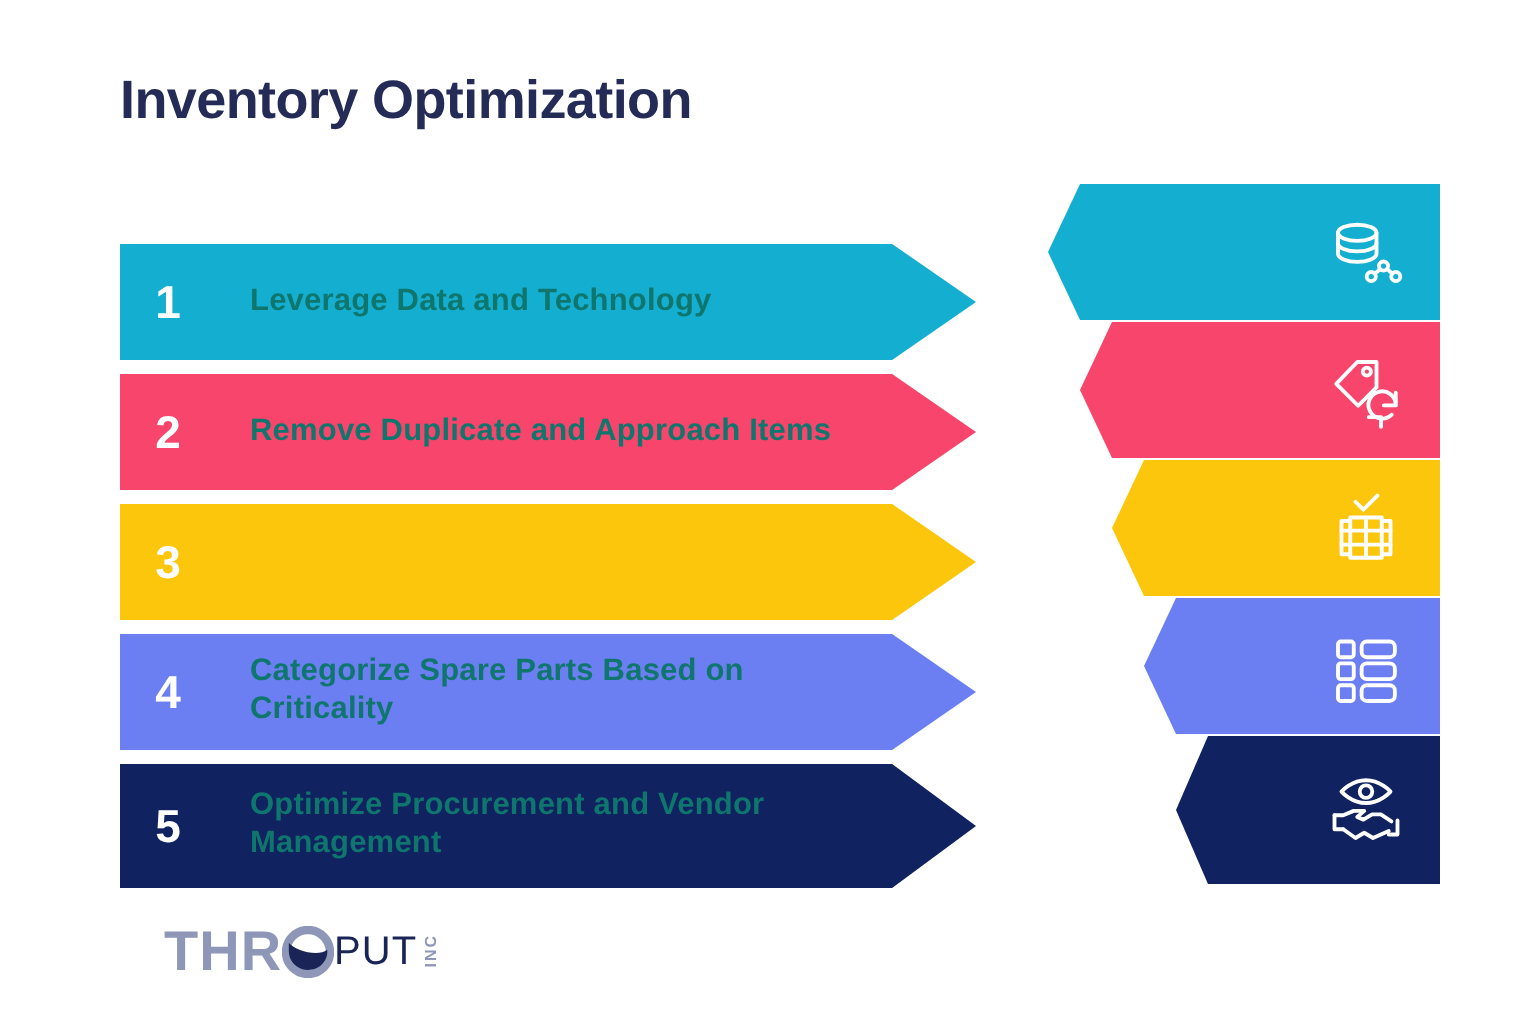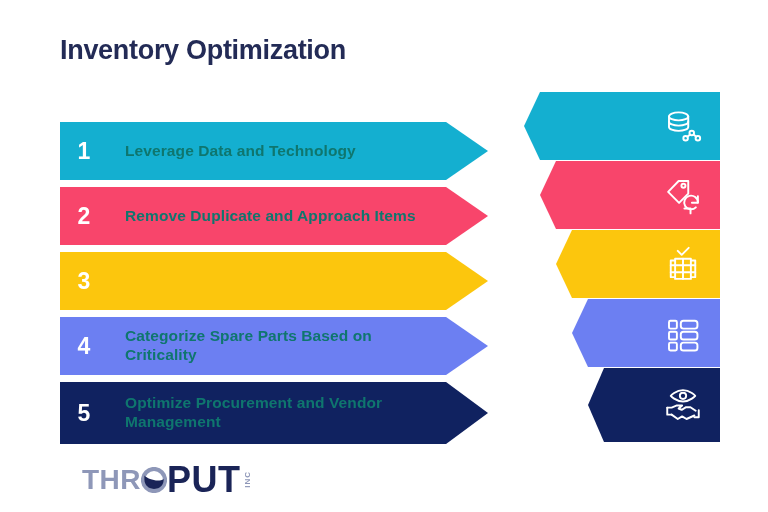--- a/index.html
+++ b/index.html
@@ -116,8 +116,8 @@
     vertical-align:-3px;
   }
   .logo-b{
-    font-size:36px;
-    font-weight:bold;
+    font-size:20px;
+    font-weight:normal;
     letter-spacing:0.5px;
     color:#1A2457;
     line-height:1;

